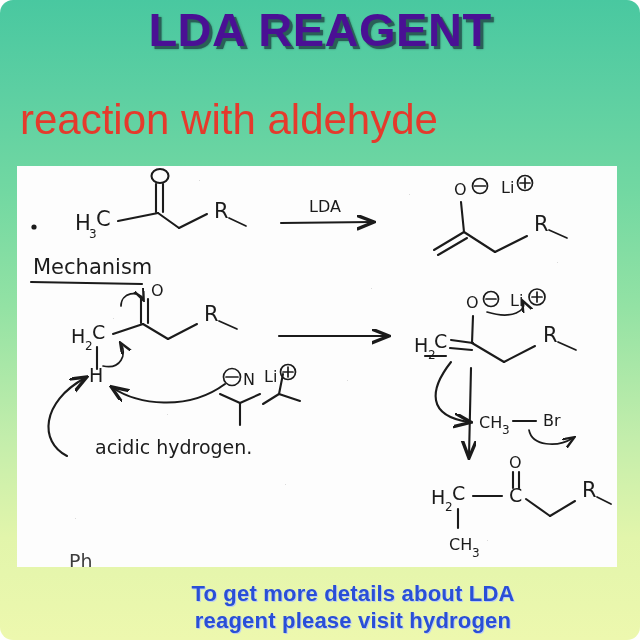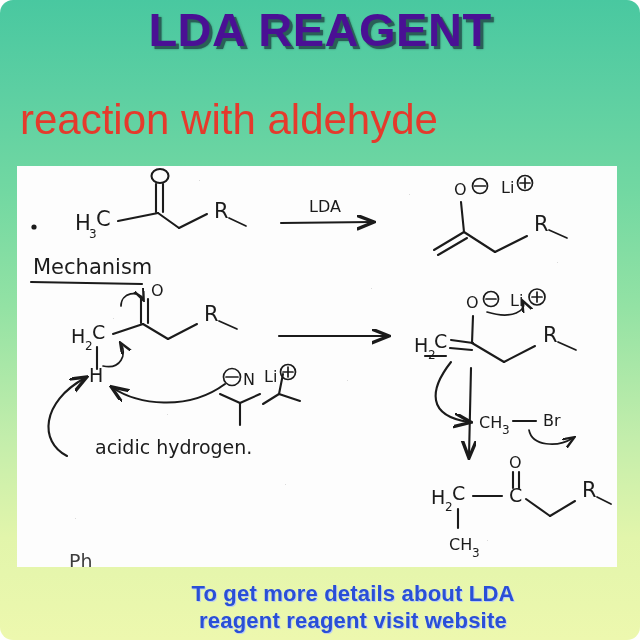--- a/index.html
+++ b/index.html
@@ -306,7 +306,7 @@
 
   <div id="footer">
     <span class="fline">To get more details about LDA</span>
-    <span class="fline">reagent reagent visit website</span>
+    <span class="fline">reagent please visit hydrogen</span>
   </div>
 
 </div>

